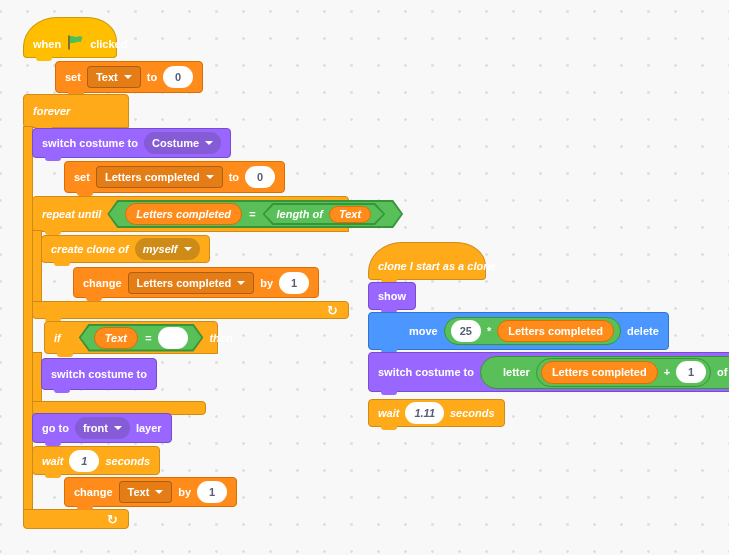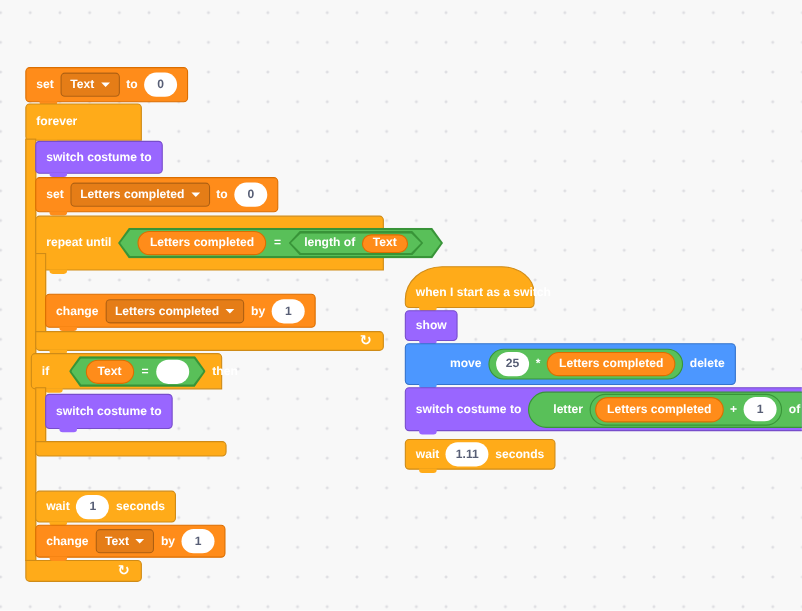--- a/index.html
+++ b/index.html
@@ -62,6 +62,16 @@
 
 <div class="canvas">
 
+  <div class="blk events hat" style="left:23px; top:17px; width:94px; height:41px;">
+    <span>when</span>
+    <span class="flagsvg">
+        <svg width="17" height="15" viewBox="0 0 17 15">
+          <path d="M2 1 v13" stroke="#5c5f45" stroke-width="1.6" stroke-linecap="round"></path>
+          <path d="M3 1.5 C5.5 0 7.5 3 10.5 1.8 C12.5 1 14 1.2 15.5 1.8 L13.8 7.2 C12 6.4 10.5 7.2 8 7.8 C6 8.3 4.5 7.6 3 8.2 Z" fill="#4CBF56"></path>
+        </svg>
+      </span>
+    <span>clicked</span>
+  </div>
 
   <div class="blk variables" style="left:23px; top:61px; height:32px;">
     <span>set</span>

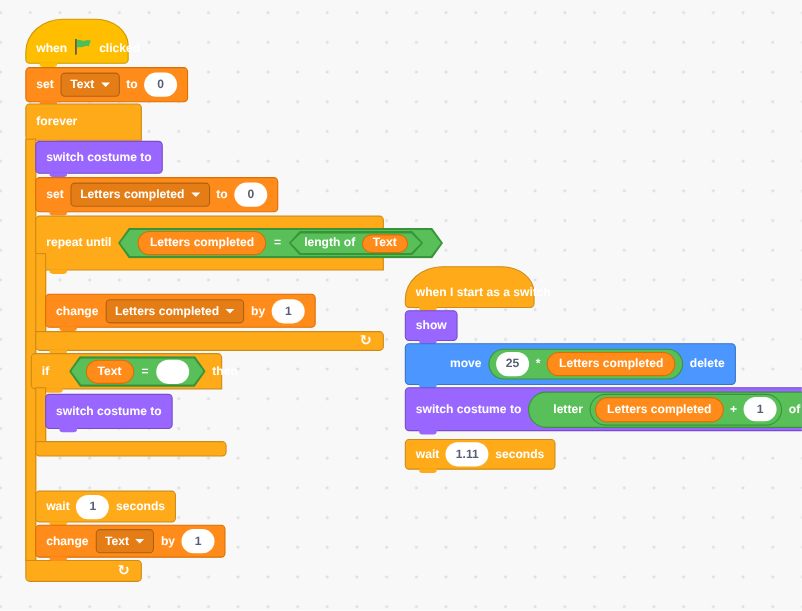--- a/index.html
+++ b/index.html
@@ -24,7 +24,7 @@
     border-radius:34px 30px 4px 4px / 30px 24px 4px 4px;}
   .events{background:#FFBF00; border:1px solid #CC9900;}
   .control{background:#FFAB19; border:1px solid #CF8B17;}
-  .variables{background:#FF8C1A; border:1px solid #DB6E00;}
+  .variables{background:#FF8C1A; border:1px solid #DB6E00;margin-left:32px;}
   .looks{background:#9966FF; border:1px solid #774DCB;}
   .motion{background:#4C97FF; border:1px solid #3373CC;padding-left:40px;}
   .carm{position:absolute; box-sizing:border-box;}

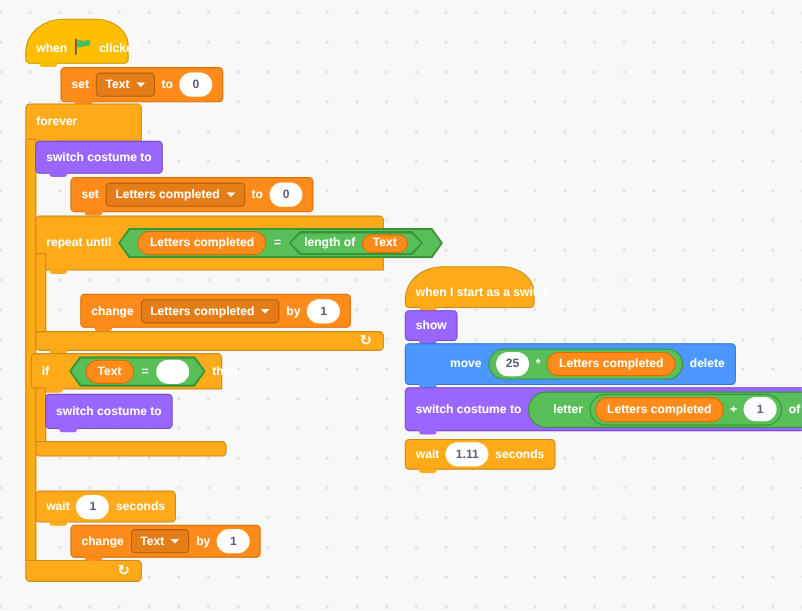--- a/index.html
+++ b/index.html
@@ -23,7 +23,7 @@
   .hat{align-items:flex-end; padding-bottom:7px;
     border-radius:34px 30px 4px 4px / 30px 24px 4px 4px;}
   .events{background:#FFBF00; border:1px solid #CC9900;}
-  .control{background:#FFAB19; border:1px solid #CF8B17;}
+  .control{background:#FFAB19; border:1px solid #CF8B17;font-style:italic;}
   .variables{background:#FF8C1A; border:1px solid #DB6E00;margin-left:32px;}
   .looks{background:#9966FF; border:1px solid #774DCB;}
   .motion{background:#4C97FF; border:1px solid #3373CC;padding-left:40px;}

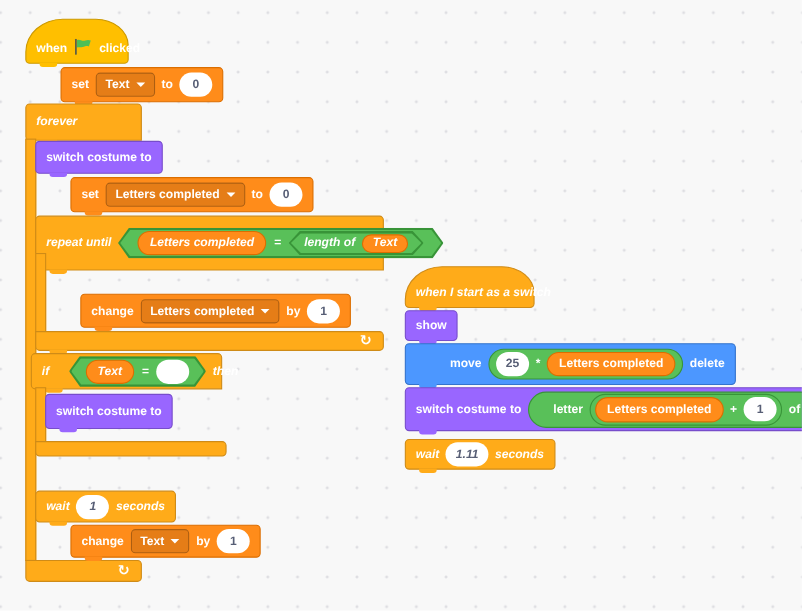--- a/index.html
+++ b/index.html
@@ -93,6 +93,10 @@
 
   <div class="blk looks" style="left:32px; top:128px; height:30px;">
     <span>switch costume to</span>
+    <span class="dd dd-pill-looks">
+      <span>Costume</span>
+      <span class="caret"></span>
+    </span>
   </div>
 
   <div class="blk variables" style="left:32px; top:161px; height:32px;">

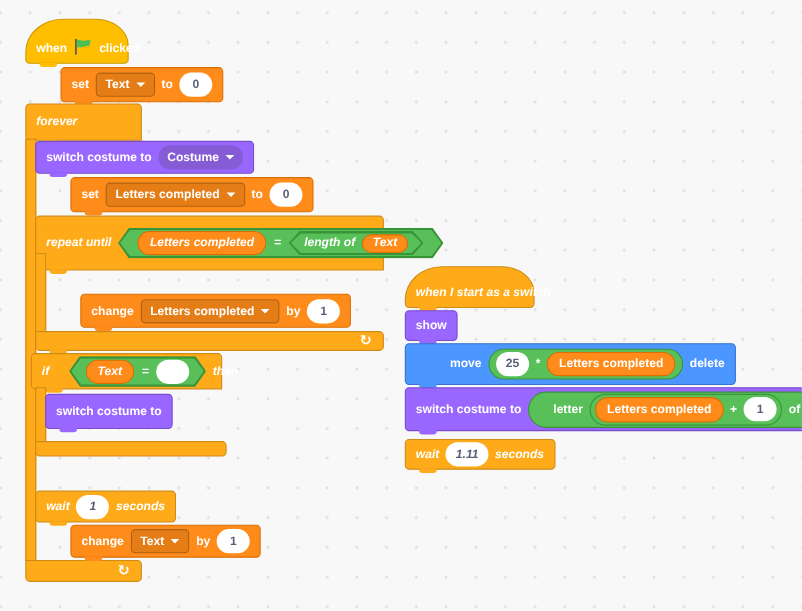--- a/index.html
+++ b/index.html
@@ -109,7 +109,7 @@
     <span class="oval">0</span>
   </div>
 
-  <div class="blk control" style="left:32px; top:196px; width:317px; height:50px; border-radius:4px 4px 0 4px;">
+  <div class="blk control" style="left:32px; top:196px; width:317px; height:36px; border-radius:4px 4px 0 4px;">
     <span>repeat until</span>
     <span class="hexrim" style="height:28px;">
       <span class="hexfill">

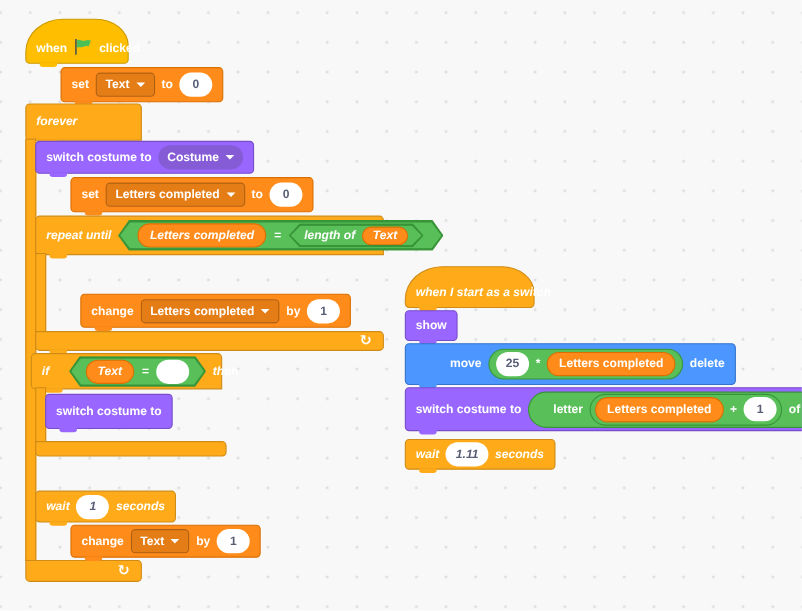--- a/index.html
+++ b/index.html
@@ -129,6 +129,13 @@
     <span class="looparrow">↻</span>
   </div>
 
+  <div class="blk control" style="left:41px; top:235px; height:28px;">
+    <span>create clone of</span>
+    <span class="dd dd-pill-control">
+      <span>myself</span>
+      <span class="caret"></span>
+    </span>
+  </div>
 
   <div class="blk variables" style="left:41px; top:267px; height:31px;">
     <span>change</span>

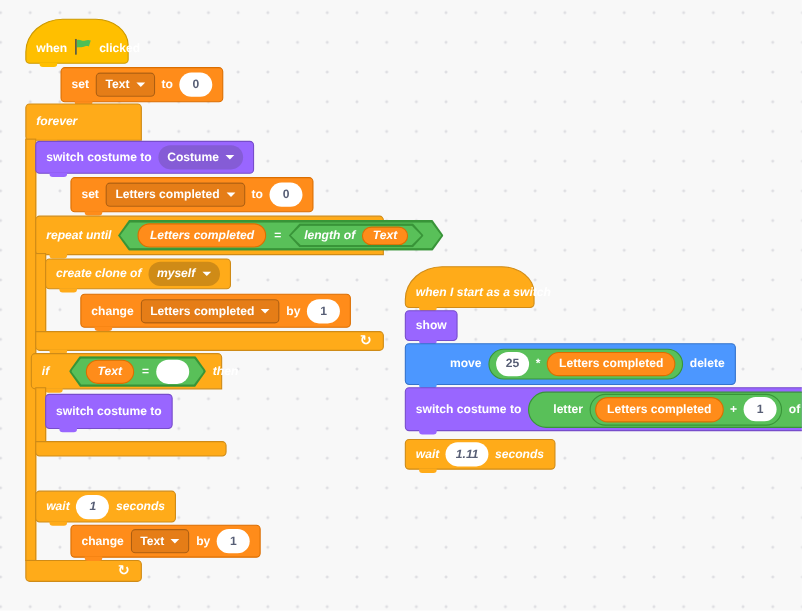--- a/index.html
+++ b/index.html
@@ -183,7 +183,7 @@
   </div>
 
   <div class="blk control hat" style="left:368px; top:242px; width:118px; height:38px;">
-    <span>when I start as a switch</span>
+    <span>clone I start as a clone</span>
   </div>
 
   <div class="blk looks" style="left:368px; top:282px; height:28px;">

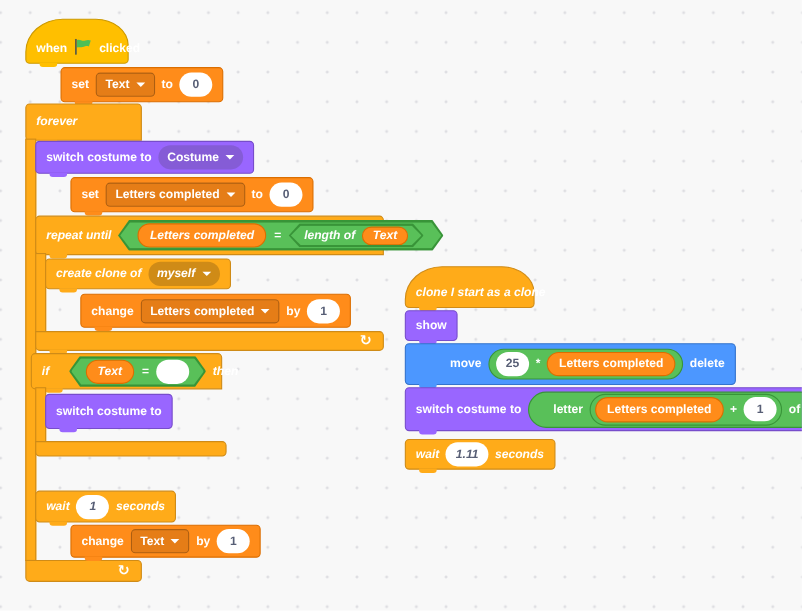--- a/index.html
+++ b/index.html
@@ -147,7 +147,7 @@
     <span class="oval">1</span>
   </div>
 
-  <div class="blk control" style="left:28px; top:321px; width:174px; height:33px; border-radius:4px 4px 0 4px;">
+  <div class="blk control" style="left:44px; top:321px; width:174px; height:33px; border-radius:4px 4px 0 4px;">
     <span>if</span>
     <span class="hexrim" style="height:28px; margin-left:12px;">
       <span class="hexfill" style="padding:0 13px;">

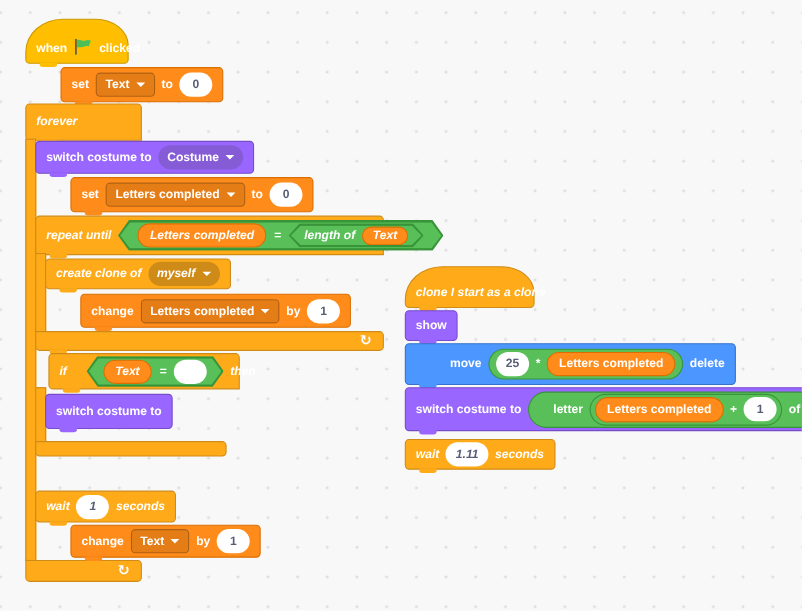--- a/index.html
+++ b/index.html
@@ -165,6 +165,14 @@
     <span>switch costume to</span>
   </div>
 
+  <div class="blk looks" style="left:32px; top:413px; height:30px;">
+    <span>go to</span>
+    <span class="dd dd-pill-looks">
+      <span>front</span>
+      <span class="caret"></span>
+    </span>
+    <span>layer</span>
+  </div>
 
   <div class="blk control" style="left:32px; top:446px; height:29px;">
     <span>wait</span>

